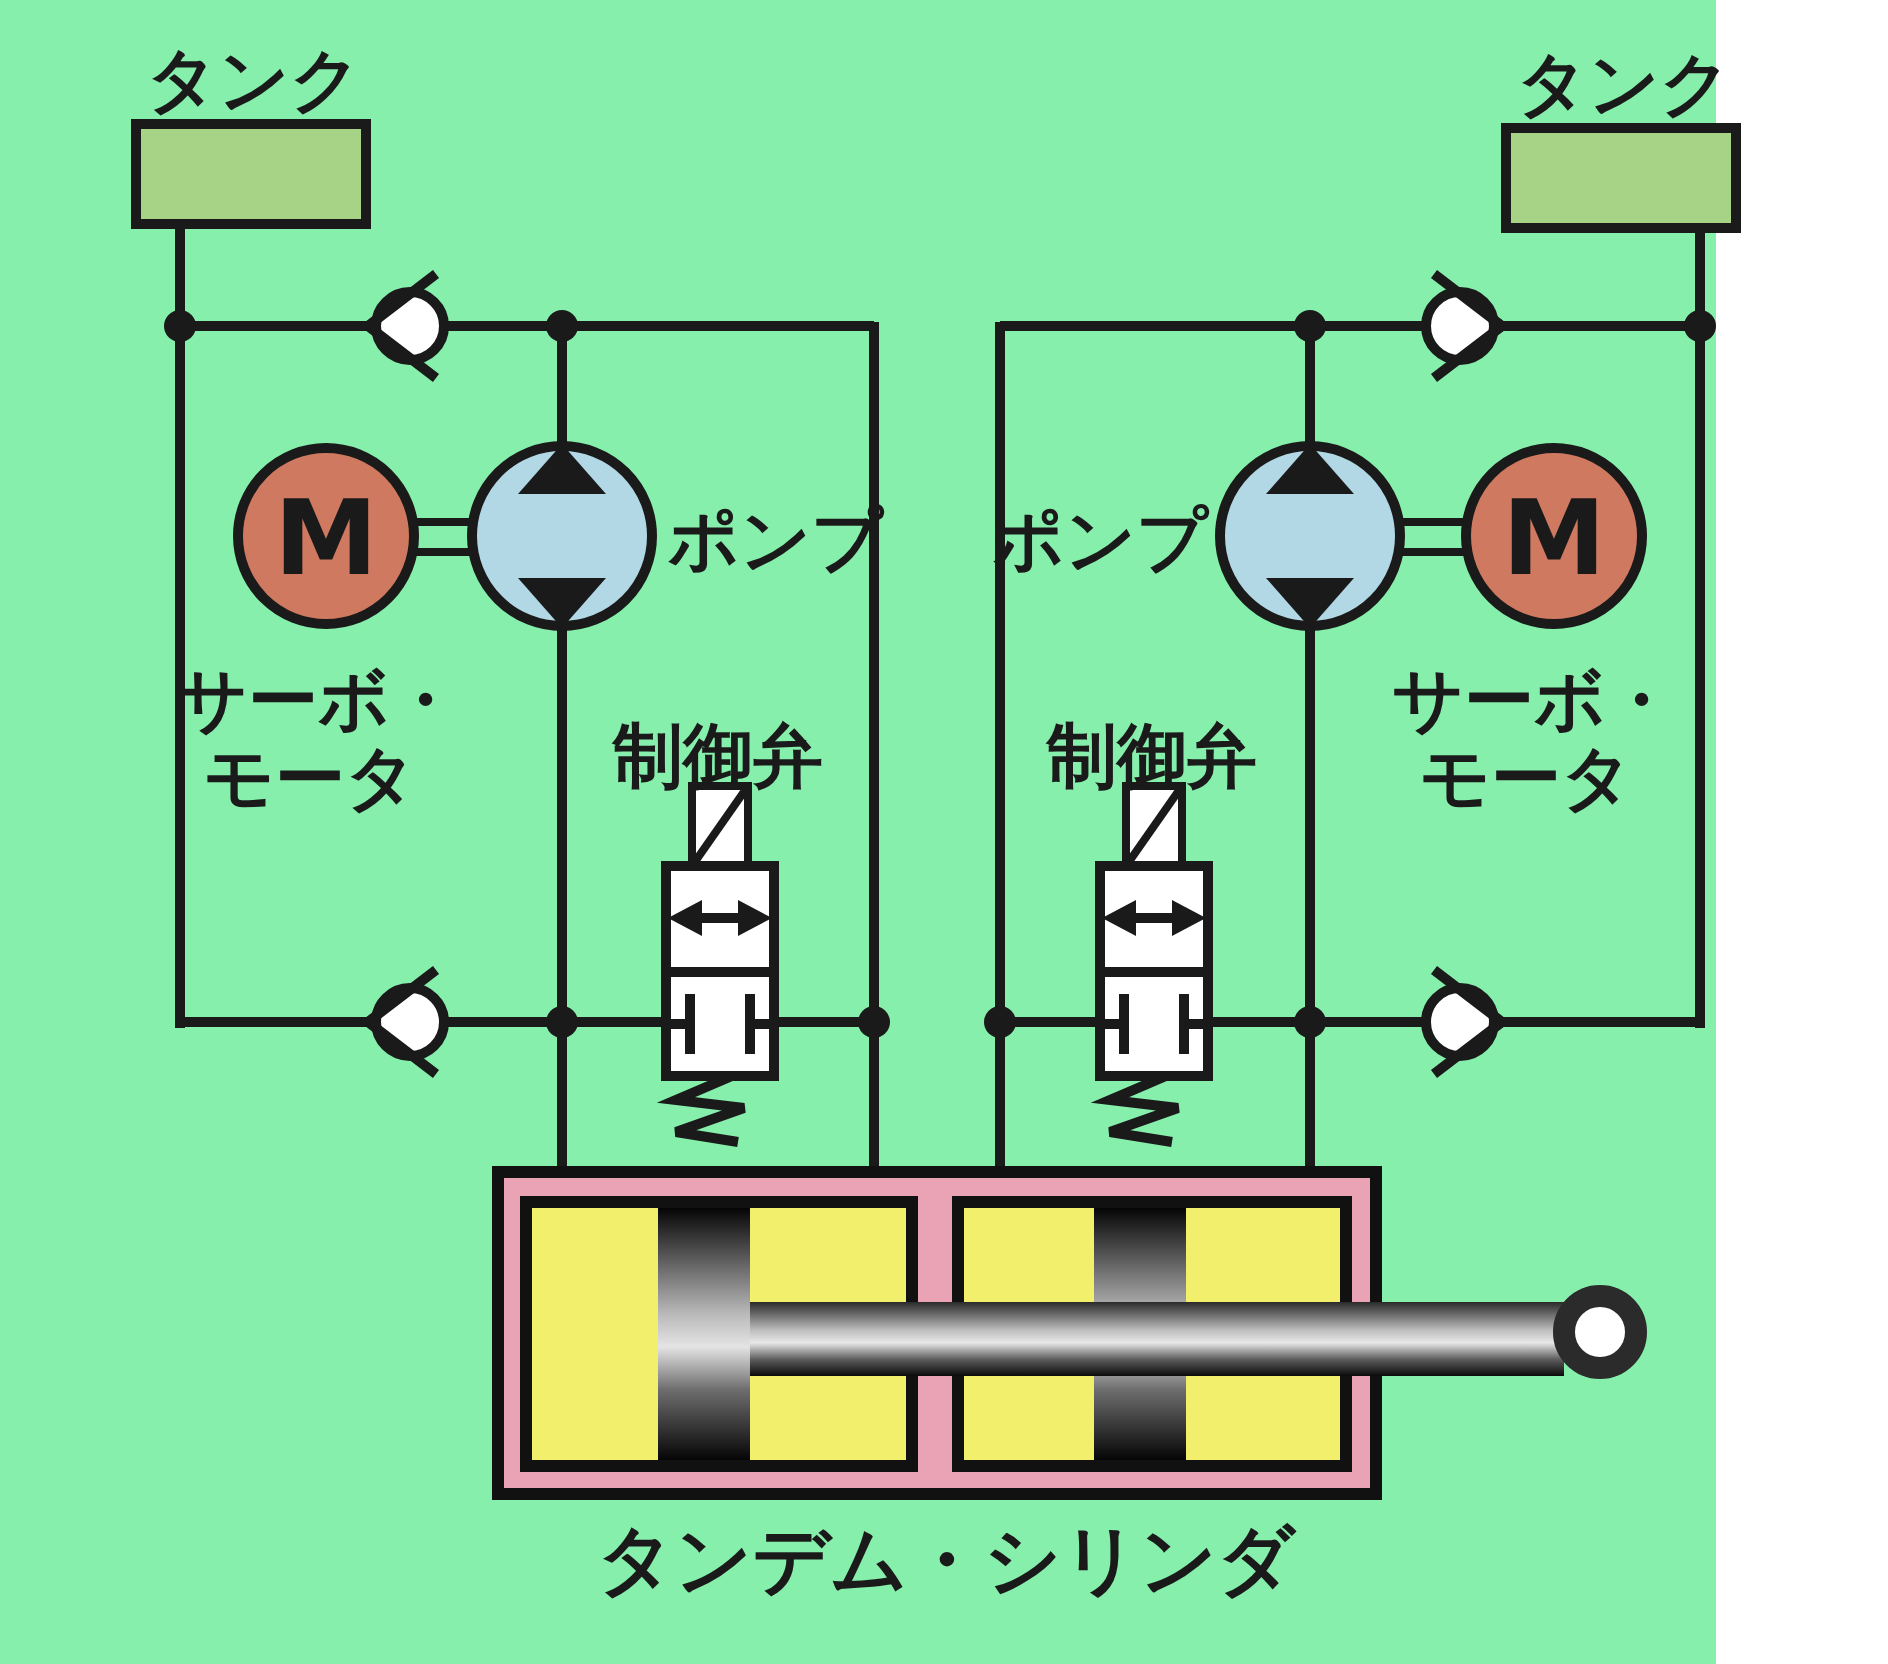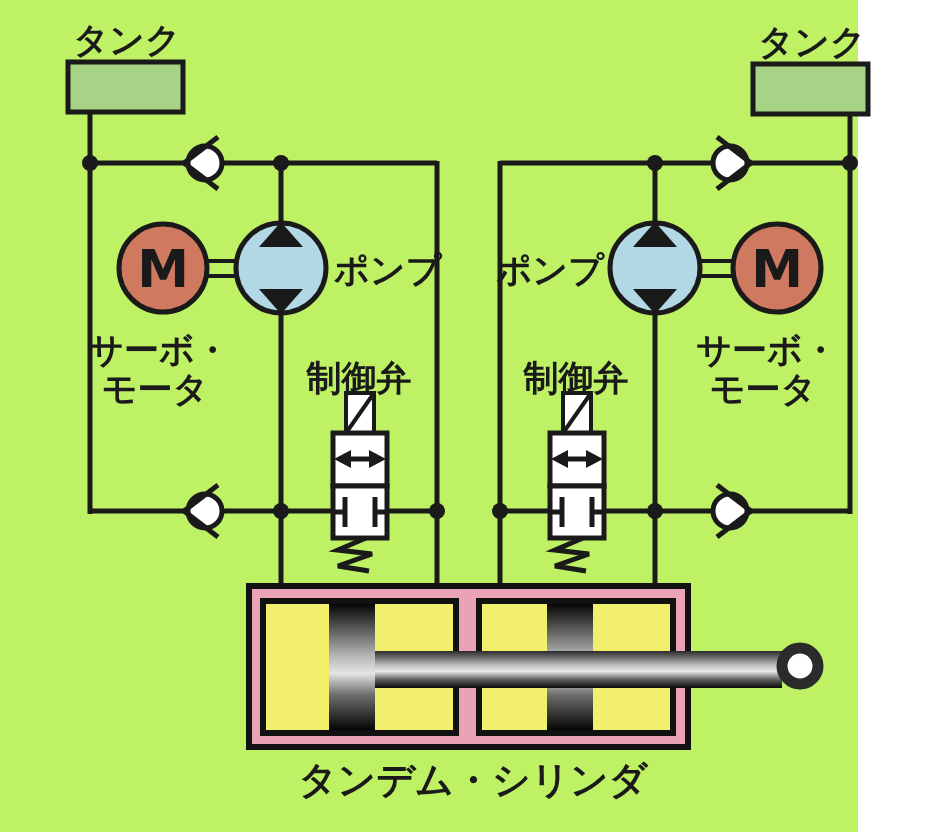--- a/index.html
+++ b/index.html
@@ -11,7 +11,7 @@
     position: relative;
     width: 858px;
     height: 832px;
-    background: #bef264;
+    background: #86efac;
     font-family: "DejaVu Sans", sans-serif;
   }
   svg { display: block; }

